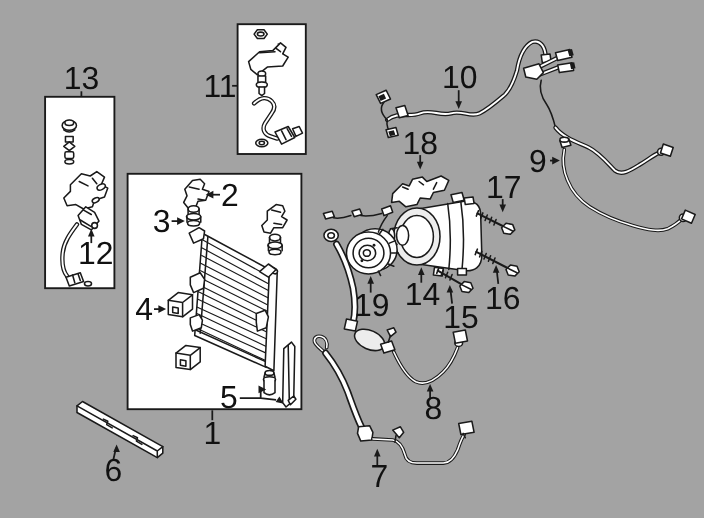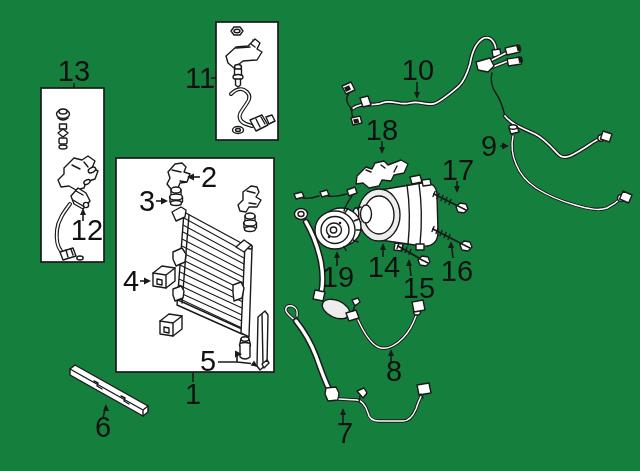--- a/index.html
+++ b/index.html
@@ -3,7 +3,7 @@
 <meta charset="utf-8">
 <style>
   html,body{margin:0;padding:0;background:#ffffff;}
-  #stage{position:relative;width:640px;height:471px;background:#15803d;overflow:hidden;
+  #stage{position:relative;width:640px;height:471px;background:#a3a3a3;overflow:hidden;
          font-family:"Liberation Sans", sans-serif;text-decoration:underline;}
   svg{position:absolute;left:0;top:0;}
   .box{fill:#ffffff;stroke:#1a1a1a;stroke-width:1.7;}

